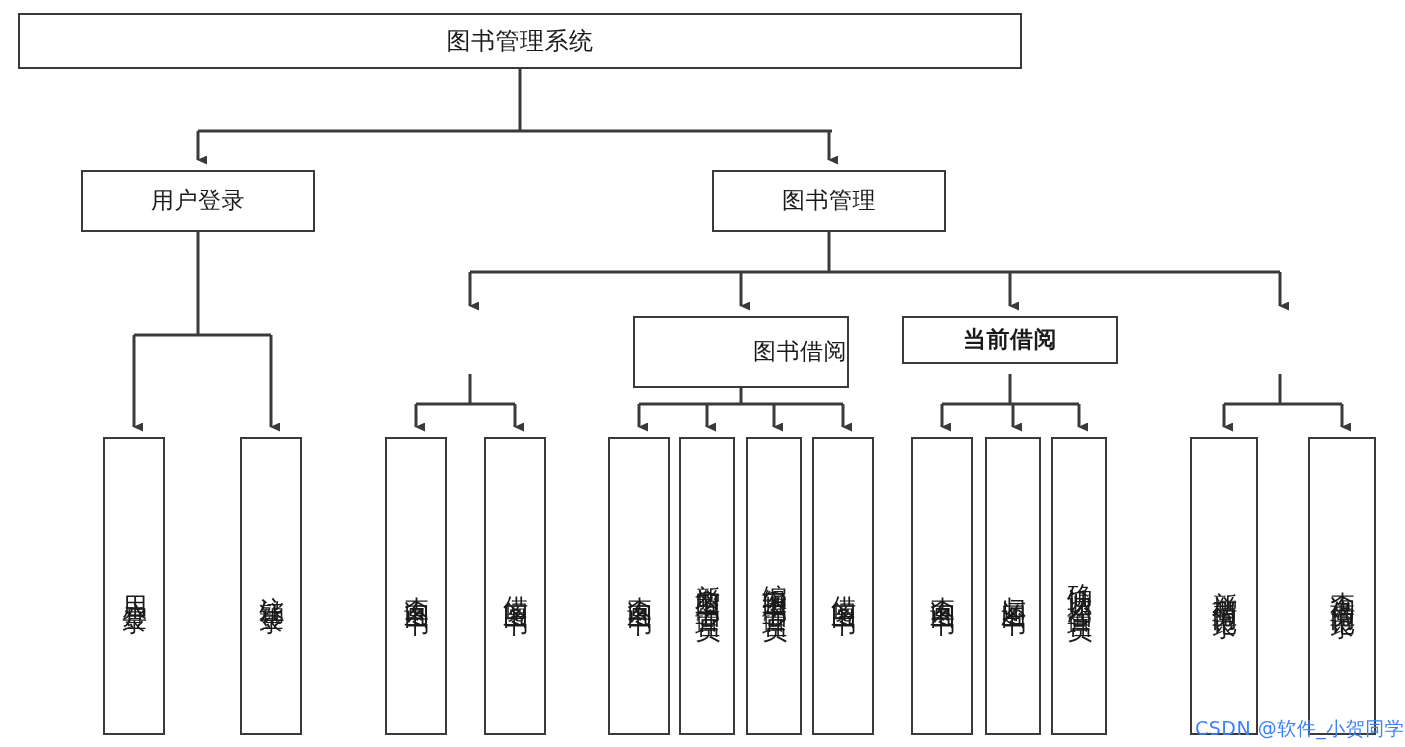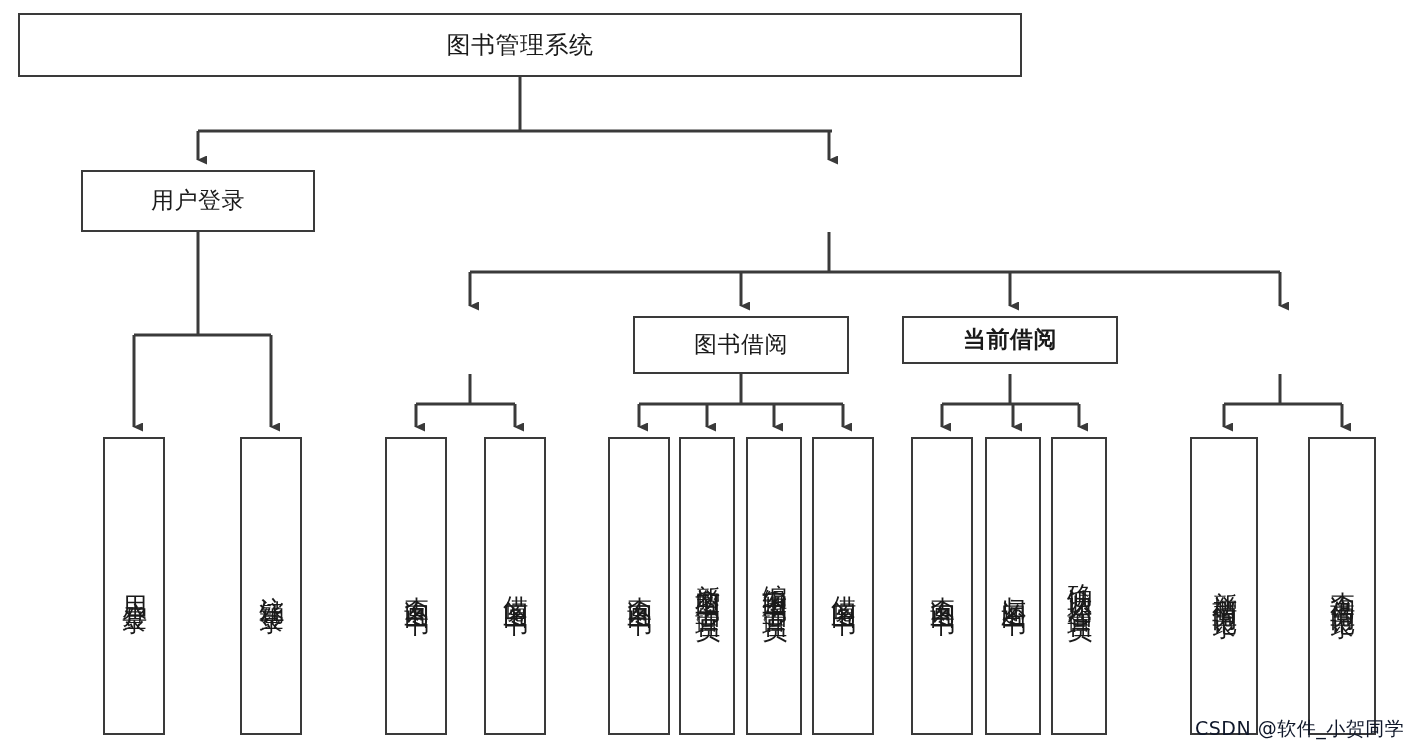--- a/index.html
+++ b/index.html
@@ -124,7 +124,7 @@
     </g>
   </svg>
 
-  <div class="node horiz root" style="left:18px; top:13px; width:1004px; height:64px;font-family:Liberation Serif, serif;">
+  <div class="node horiz root" style="left:18px; top:13px; width:1004px; height:56px;font-family:Liberation Serif, serif;">
     <span class="label">图书管理系统</span>
   </div>
 

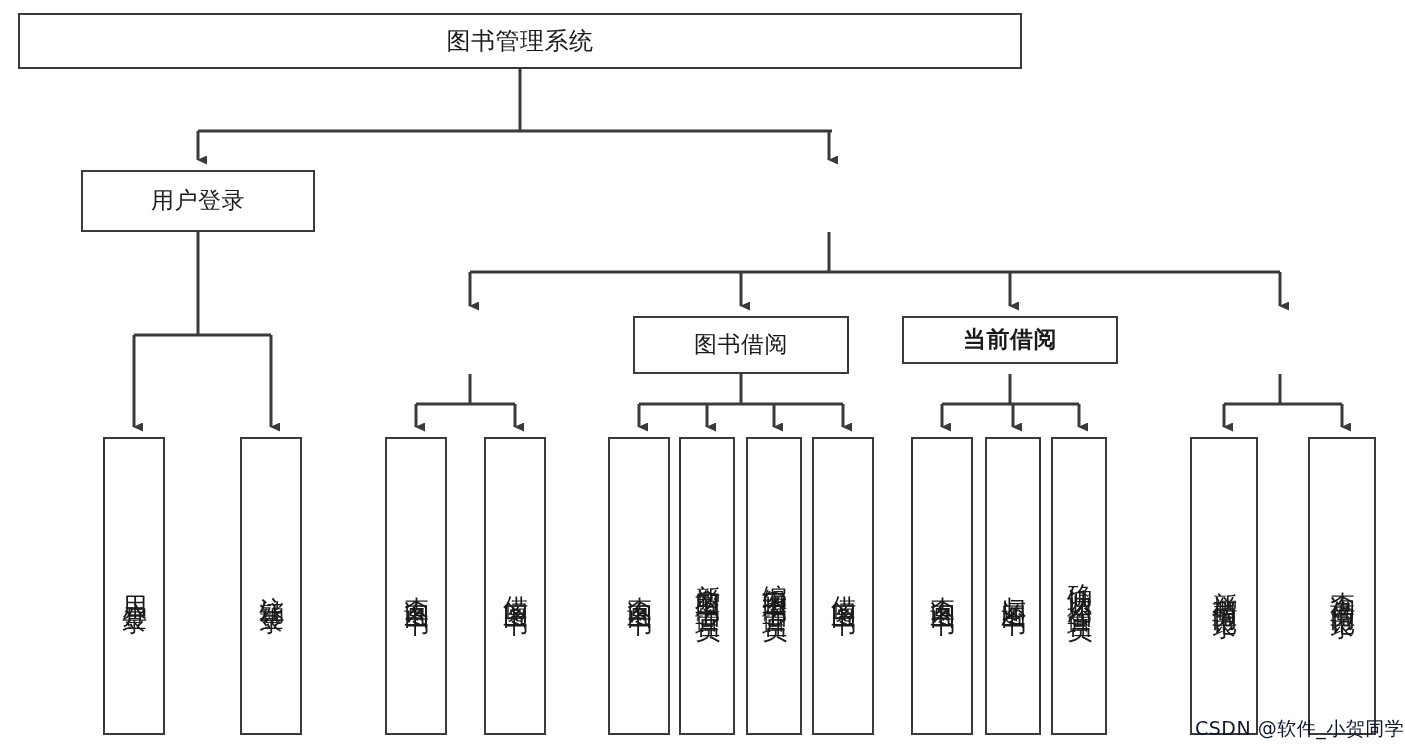--- a/index.html
+++ b/index.html
@@ -131,6 +131,9 @@
   <div class="node horiz" style="left:81px; top:170px; width:234px; height:62px;">
     <span class="label">用户登录</span>
   </div>
+  <div class="node horiz" style="left:712px; top:170px; width:234px; height:62px;">
+    <span class="label">图书管理</span>
+  </div>
 
   <div class="node horiz" style="left:633px; top:316px; width:216px; height:58px;">
     <span class="label">图书借阅</span>

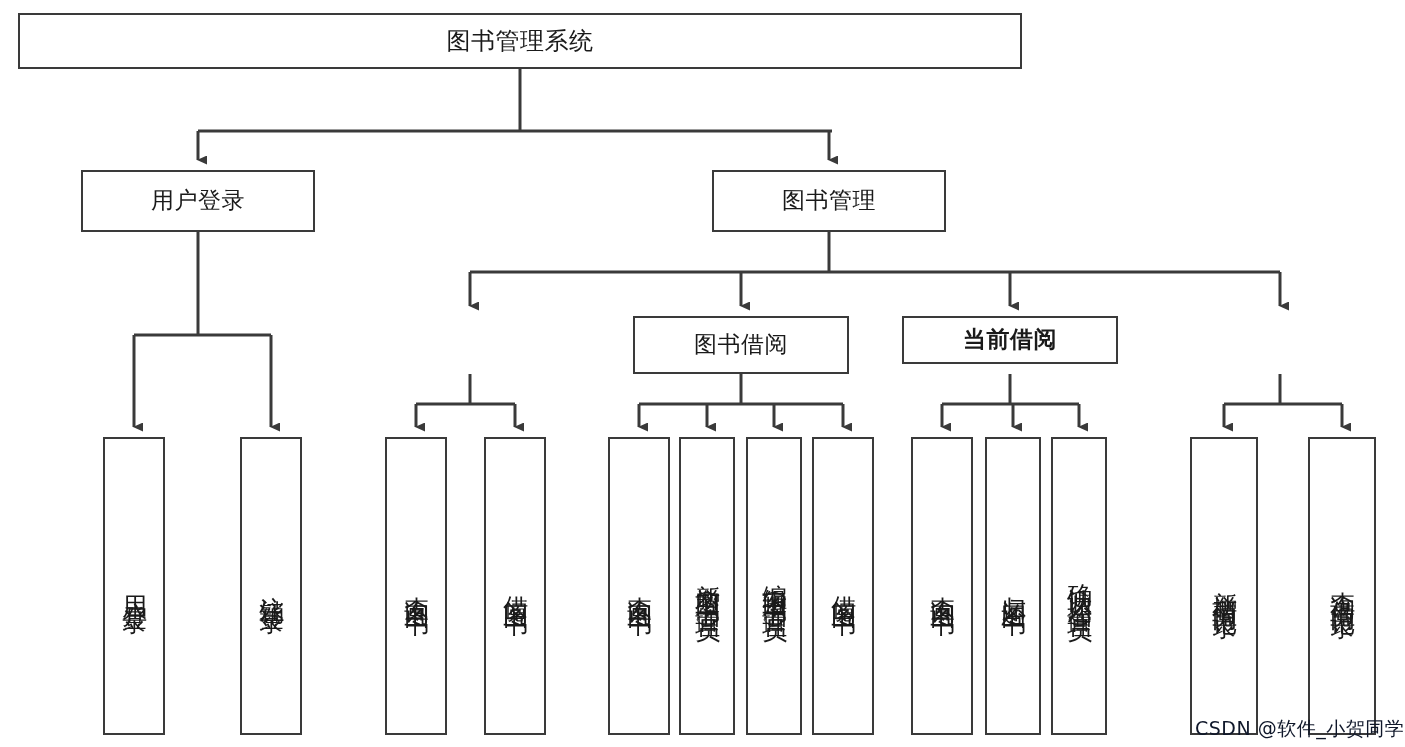--- a/index.html
+++ b/index.html
@@ -135,7 +135,7 @@
     <span class="label">图书管理</span>
   </div>
 
-  <div class="node horiz" style="left:633px; top:316px; width:216px; height:58px;">
+  <div class="node horiz" style="left:633px; top:316px; width:216px; height:72px;justify-content:flex-end;">
     <span class="label">图书借阅</span>
   </div>
   <div class="node horiz" style="left:902px; top:316px; width:216px; height:48px;font-weight:bold;">

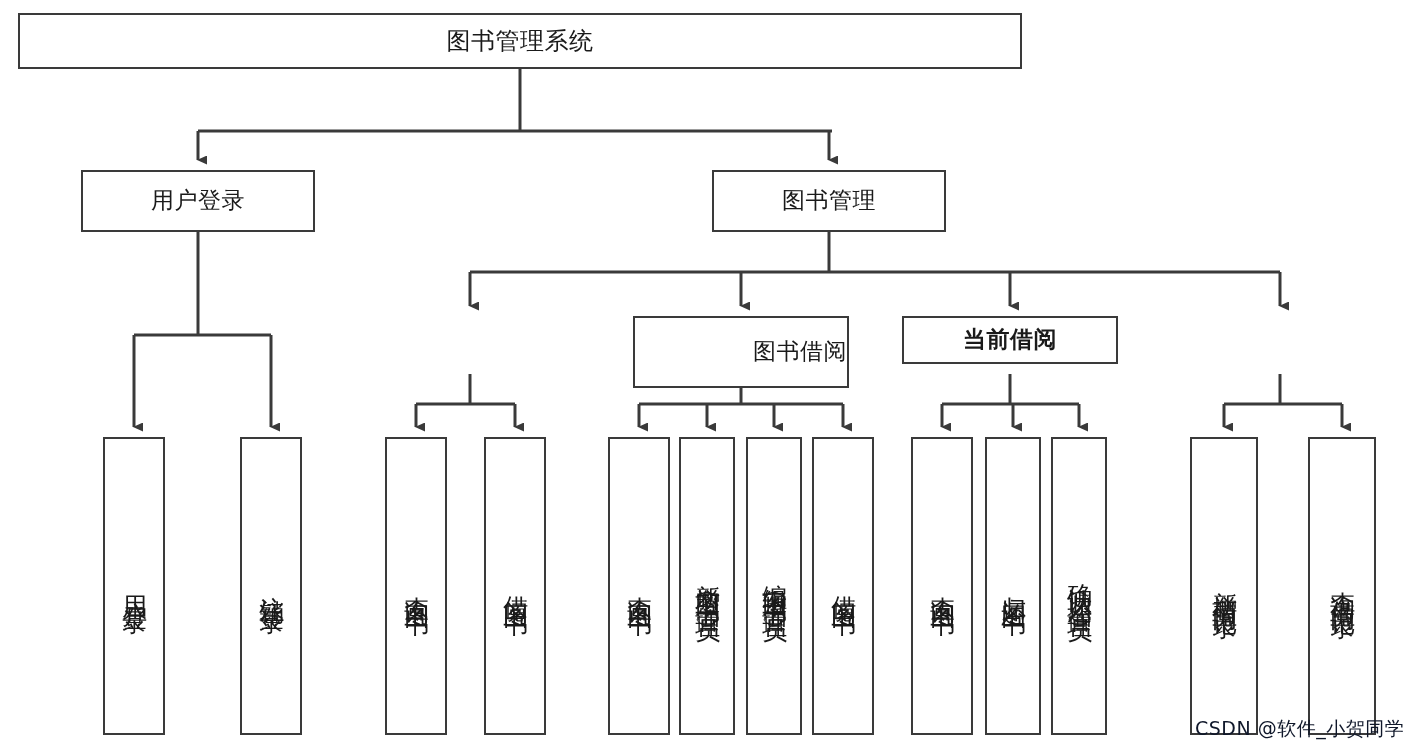--- a/index.html
+++ b/index.html
@@ -63,7 +63,7 @@
   .watermark {
     position: absolute;
     font-size: 19px;
-    color: #0f172a;
+    color: #3b82f6;
     white-space: nowrap;
     letter-spacing: 0.5px;
     font-family: "DejaVu Sans", "Liberation Sans", sans-serif;

